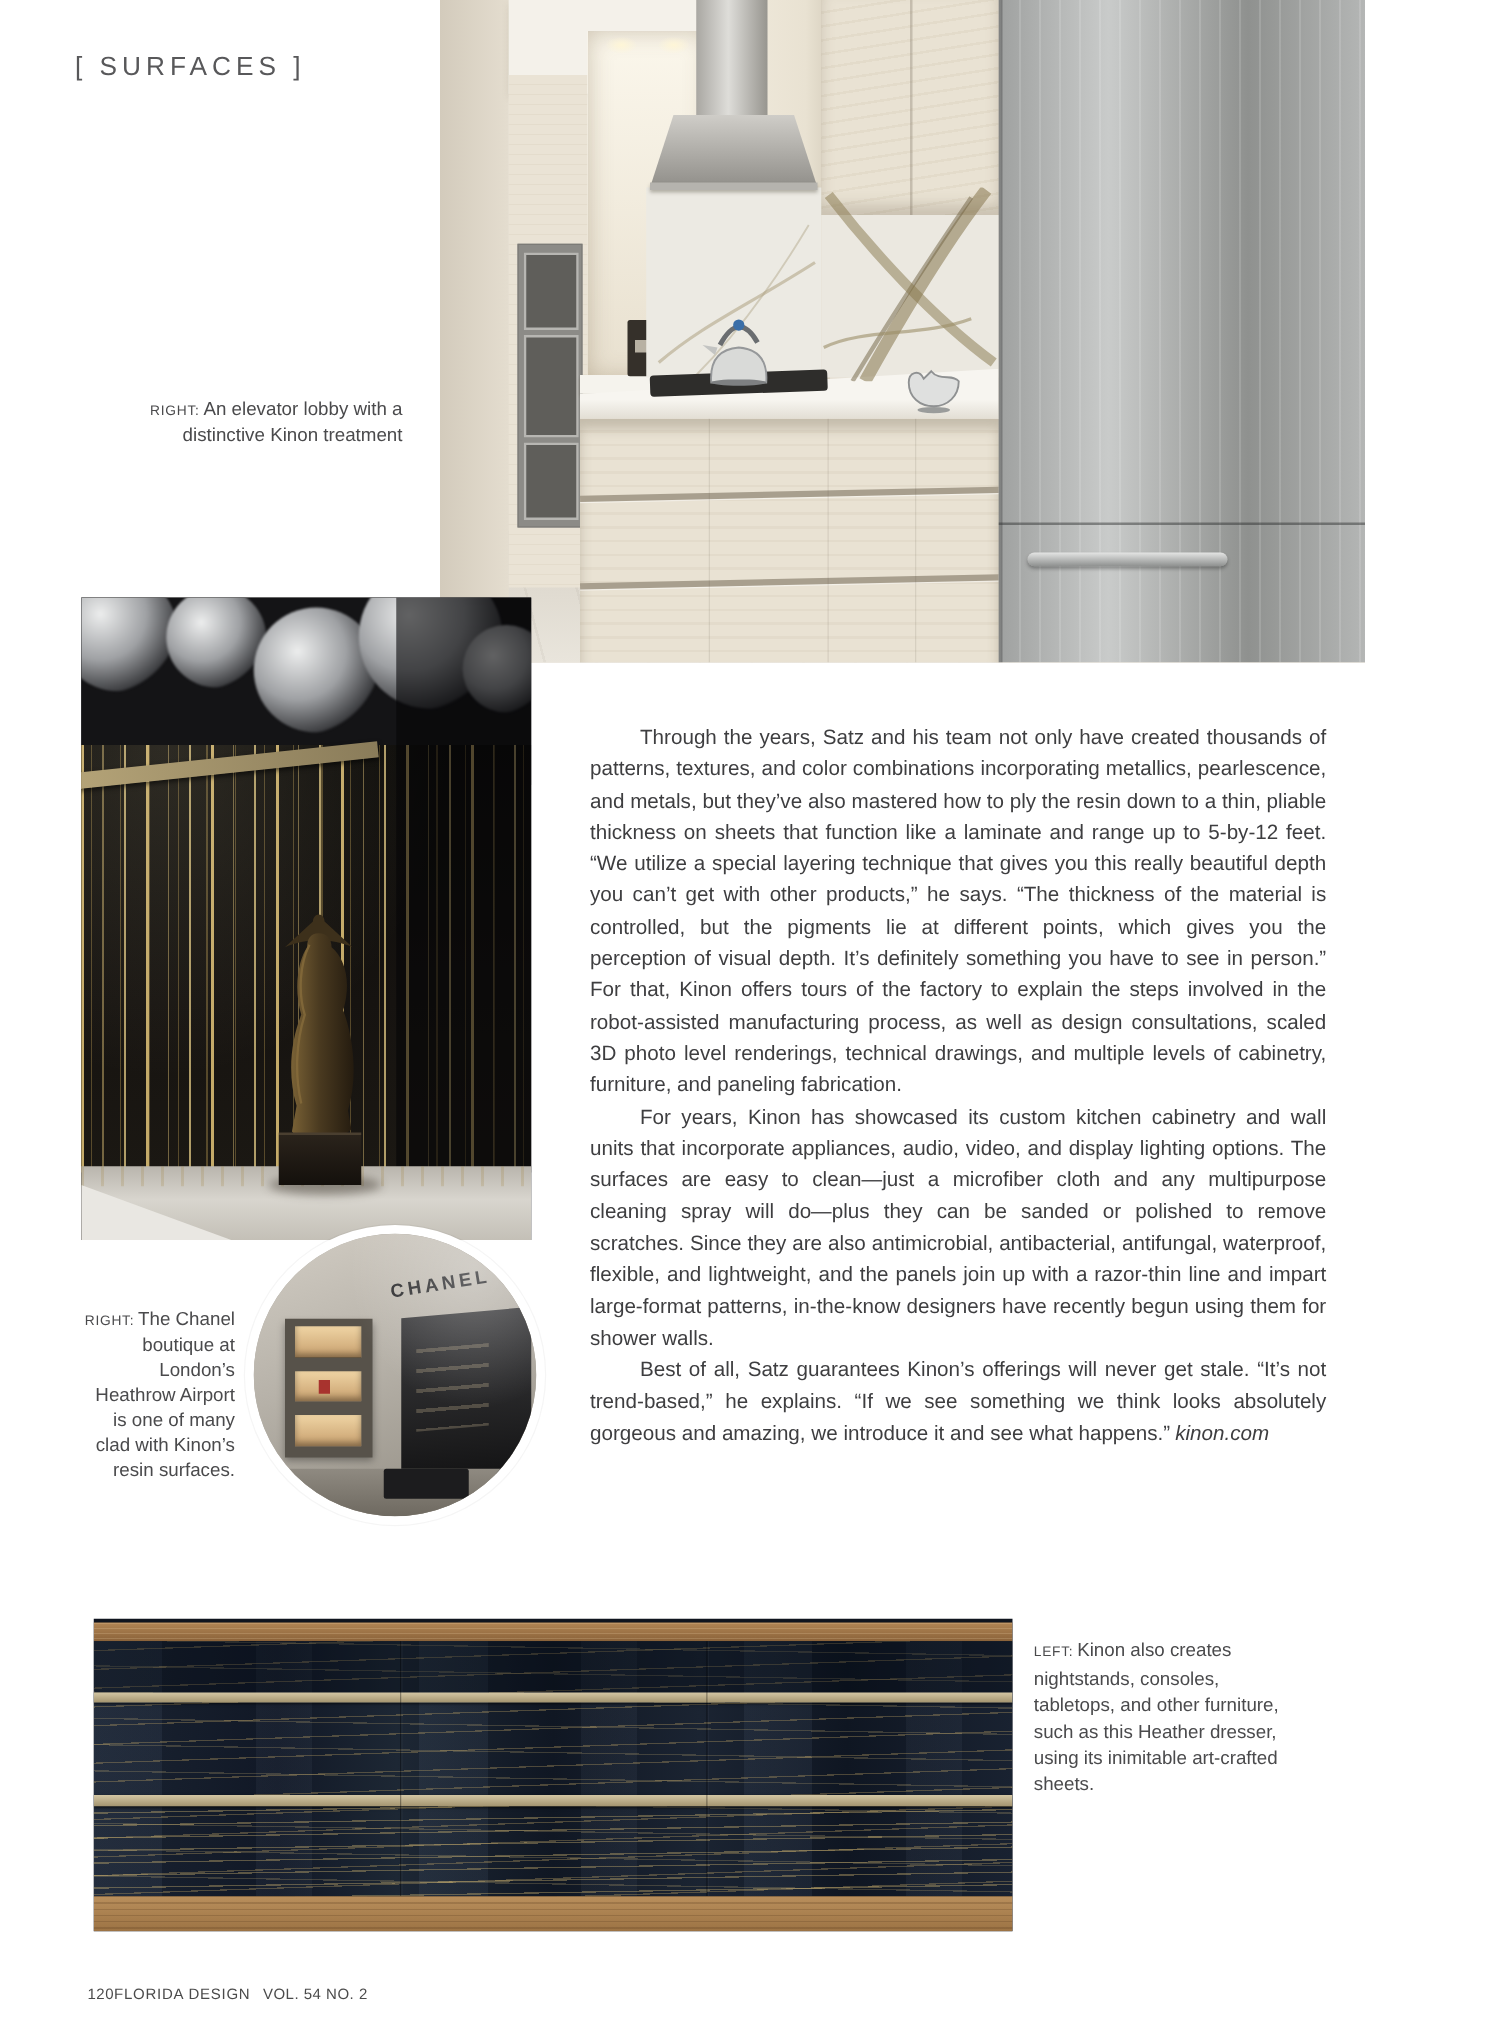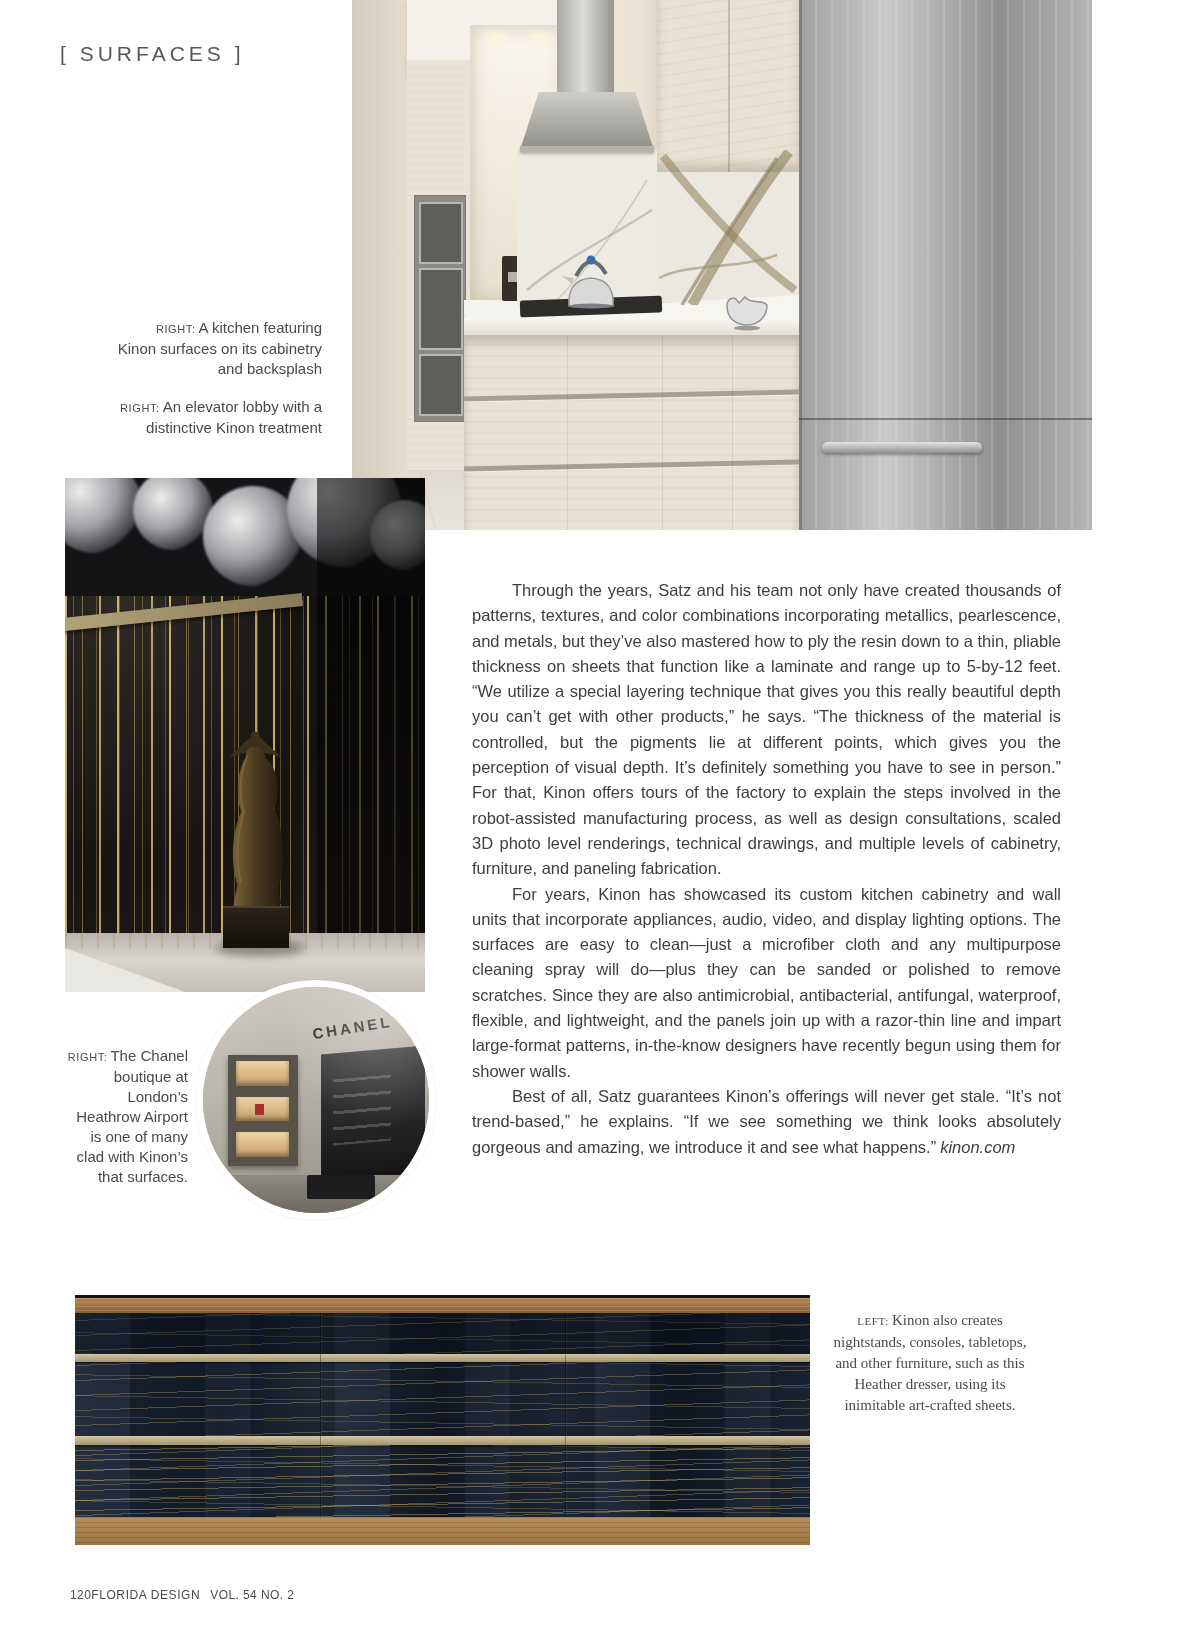--- a/index.html
+++ b/index.html
@@ -236,9 +236,6 @@
 
   <div class="abs caption-kitchen-block">
     <p class="cap cap-right">
-      <span class="cap-label">RIGHT:</span><span>A kitchen featuring Kinon surfaces on its cabinetry and backsplash</span>
-    </p>
-    <p class="cap cap-right">
       <span class="cap-label">RIGHT:</span><span>An elevator lobby with a distinctive Kinon treatment</span>
     </p>
   </div>

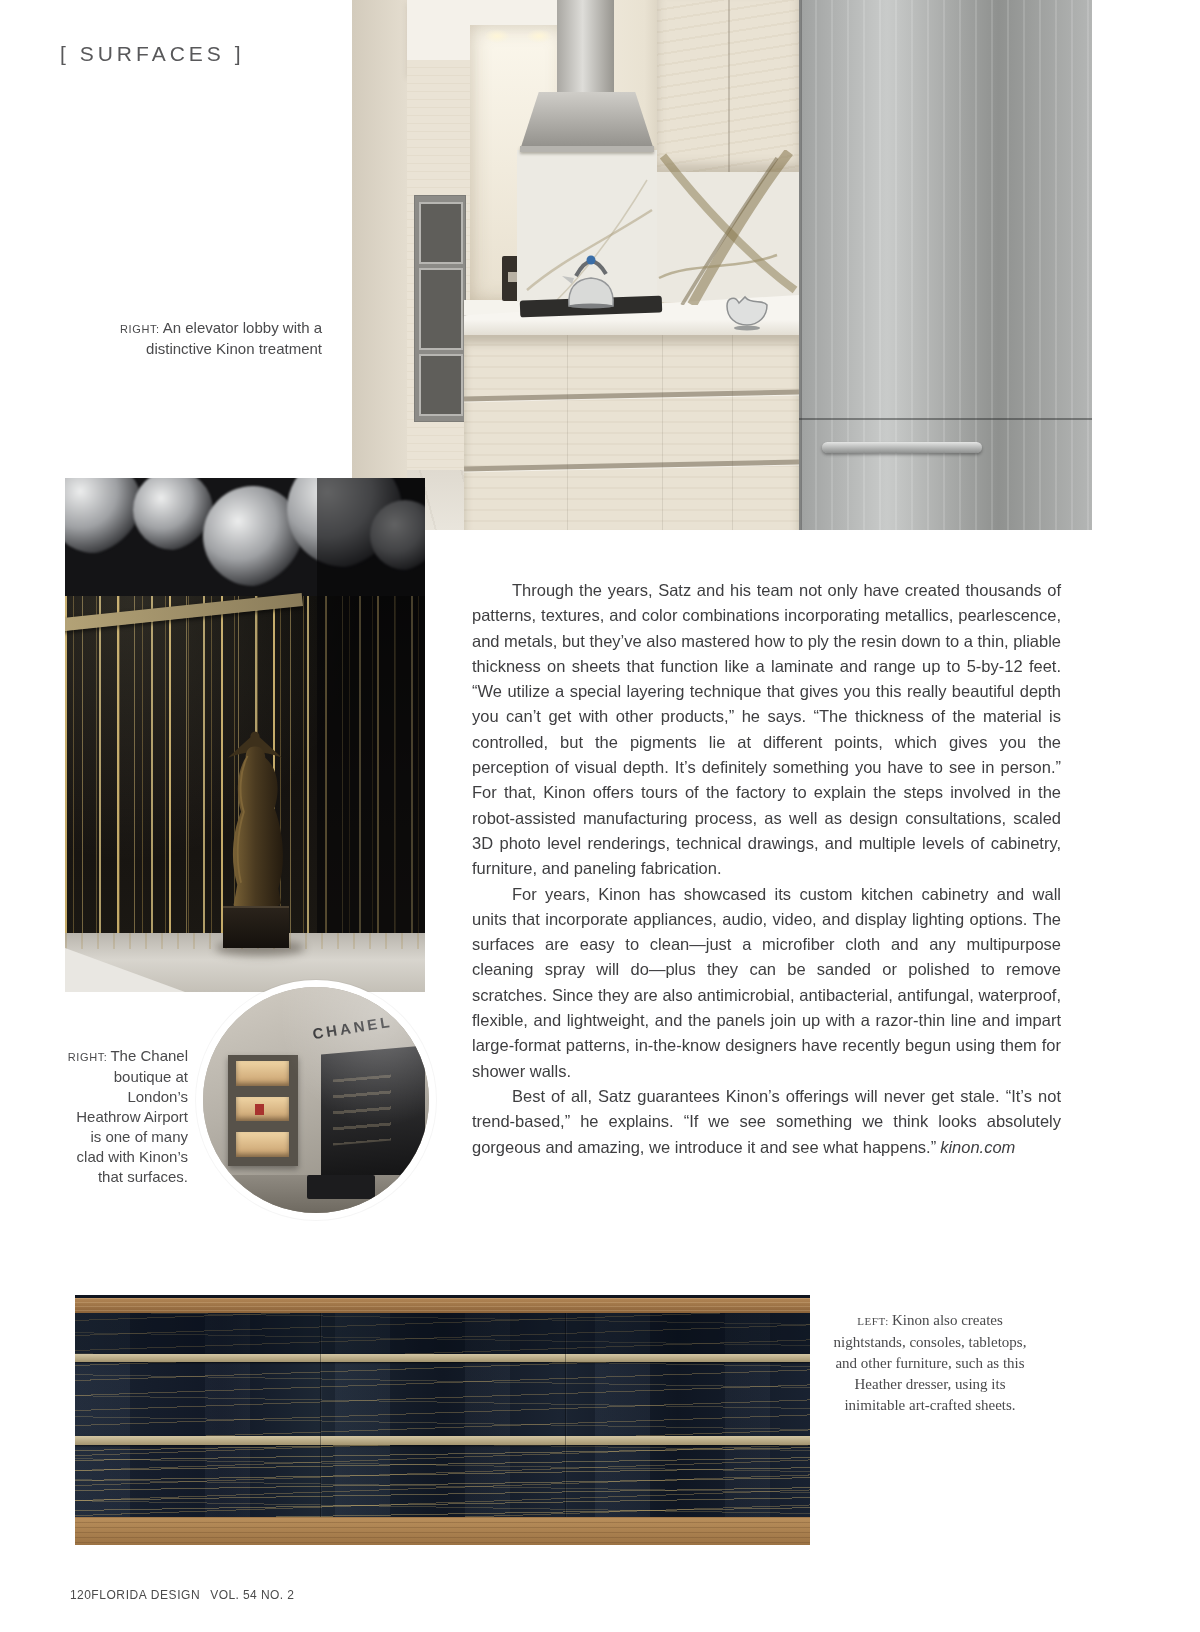--- a/index.html
+++ b/index.html
@@ -287,7 +287,7 @@
 
   <div class="abs caption-chanel-block">
     <p class="cap cap-right">
-      <span class="cap-label">RIGHT:</span><span>The Chanel boutique at London’s Heathrow Airport is one of many clad with Kinon’s that surfaces.</span>
+      <span class="cap-label">RIGHT:</span><span>The Chanel boutique at London’s Heathrow Airport is one of many clad with Kinon’s resin surfaces.</span>
     </p>
   </div>
 

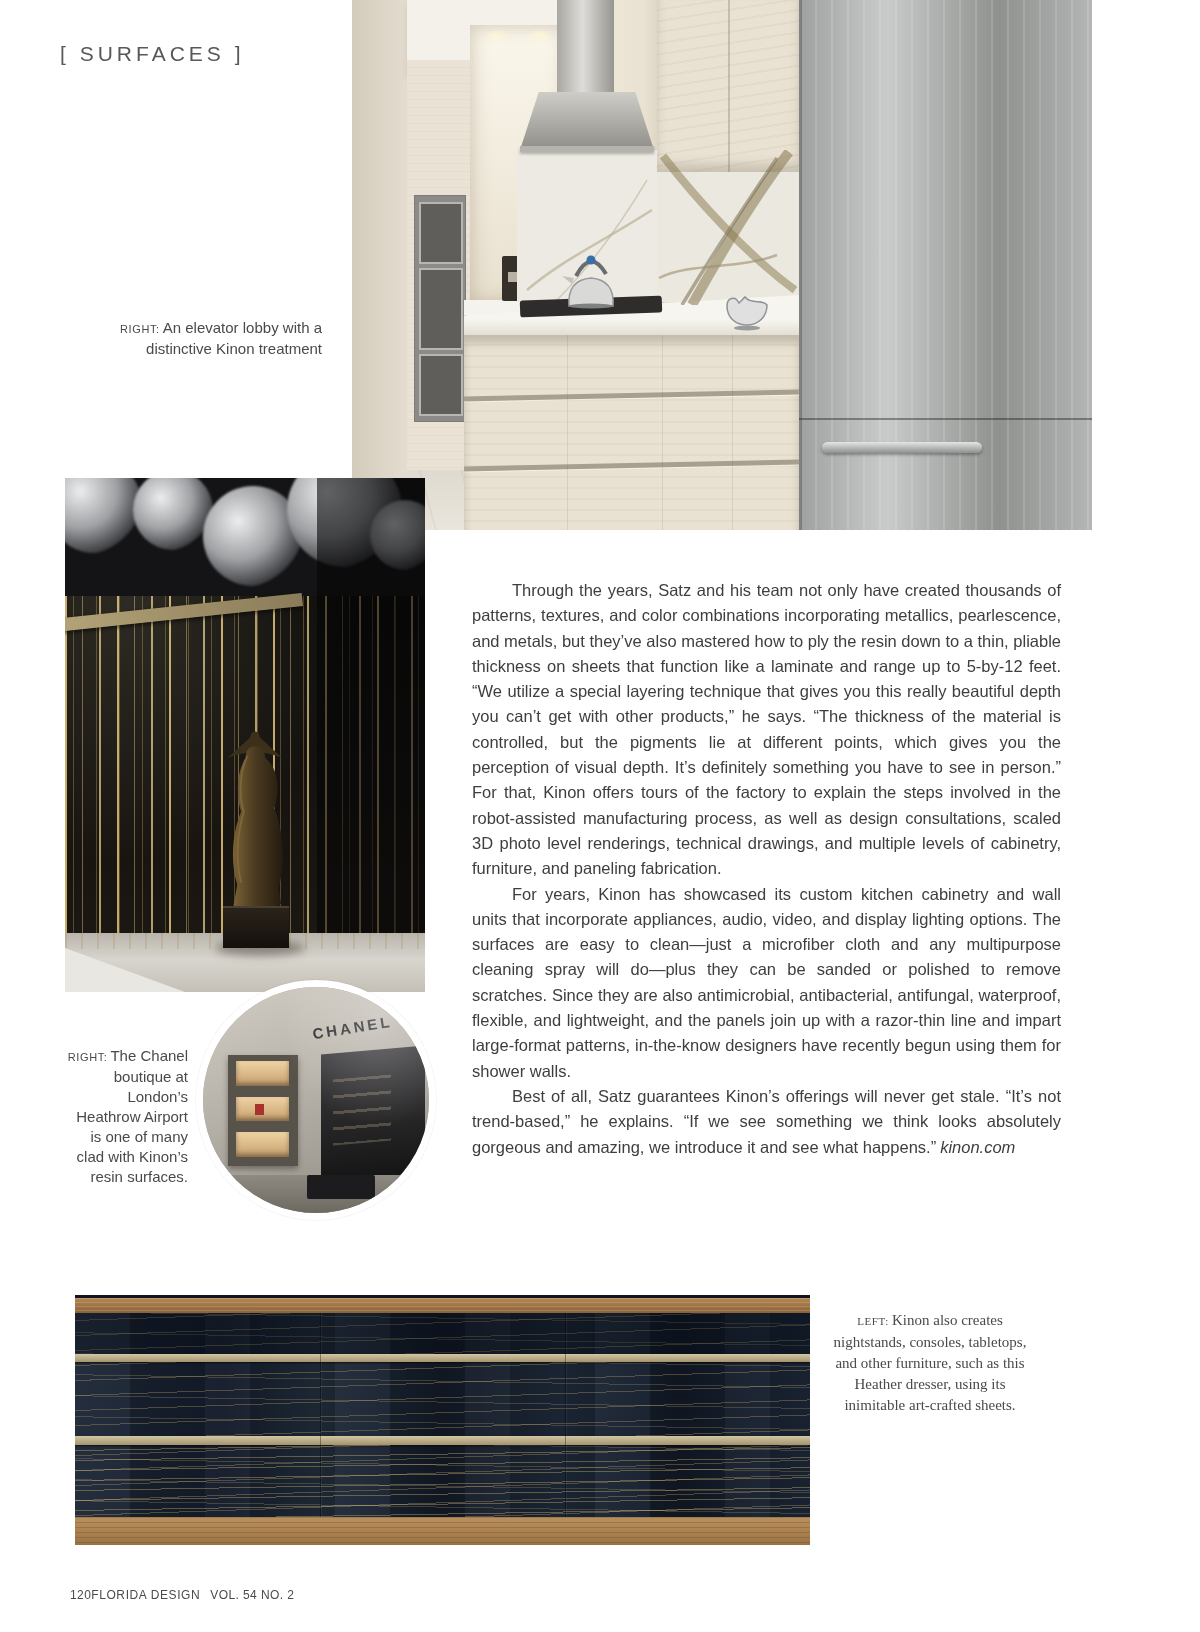--- a/index.html
+++ b/index.html
@@ -12,7 +12,7 @@
   .cap{font-size:15px;line-height:20px;color:#4a4a4c;margin:0 0 18px 0;}
   .cap-label{font-size:11px;letter-spacing:.6px;color:#4a4a4c;margin-right:3px;}
   .cap-right{text-align:right;}
-  .cap-left{text-align:center;font-family:Liberation Serif, serif;}
+  .cap-left{text-align:left;}
   .caption-kitchen-block{left:117px;top:318px;width:205px;}
   .caption-chanel-block{left:66px;top:1046px;width:122px;}
   .caption-dresser-block{left:827px;top:1310px;width:206px;}

